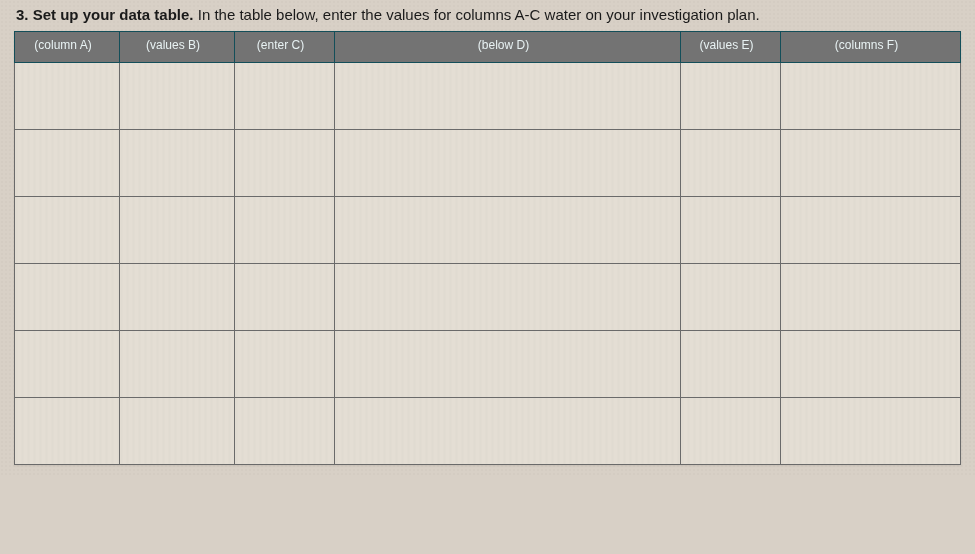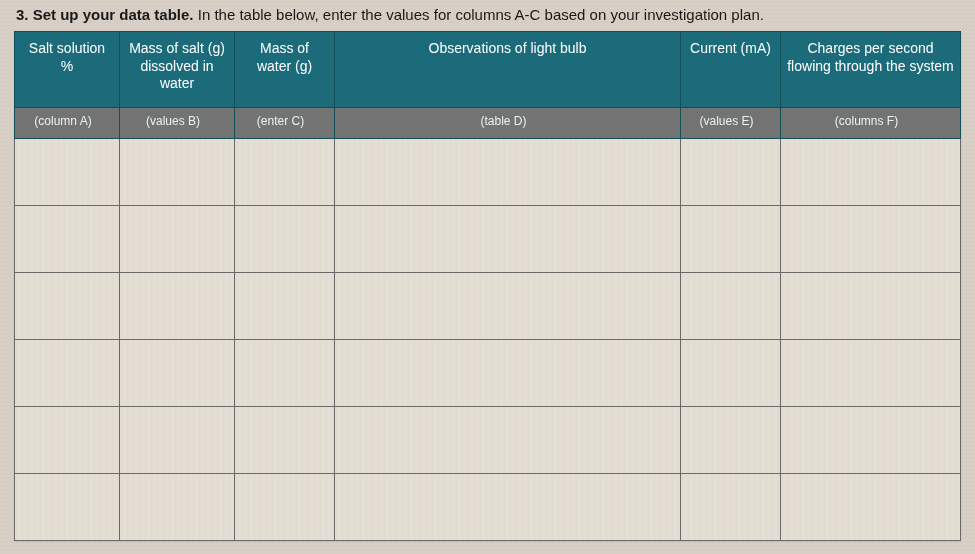--- a/index.html
+++ b/index.html
@@ -78,7 +78,7 @@
 <div class="page paper-texture">
 
   <p class="instruction">
-    <span class="bold">3. Set up your data table.</span><span> In the table below, enter the values for columns A-C based on your investigation plan.</span>
+    <span class="bold">3. Set up your data table.</span><span> In the table below, enter the values for columns A-C water on your investigation plan.</span>
   </p>
 
   <table class="data-table">

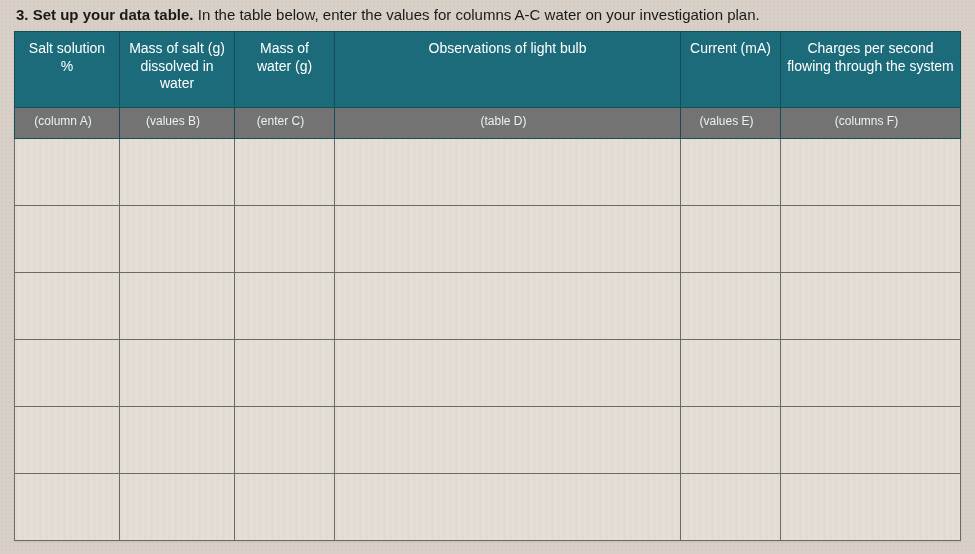--- a/index.html
+++ b/index.html
@@ -91,14 +91,6 @@
         <col class="colF">
     </colgroup>
     <thead>
-      <tr class="header-row">
-        <th>Salt solution %</th>
-        <th>Mass of salt (g) dissolved in water</th>
-        <th>Mass of water (g)</th>
-        <th>Observations of light bulb</th>
-        <th>Current (mA)</th>
-        <th>Charges per second flowing through the system</th>
-      </tr>
       <tr class="sub-row">
         <th>(column A)</th>
         <th>(values B)</th>

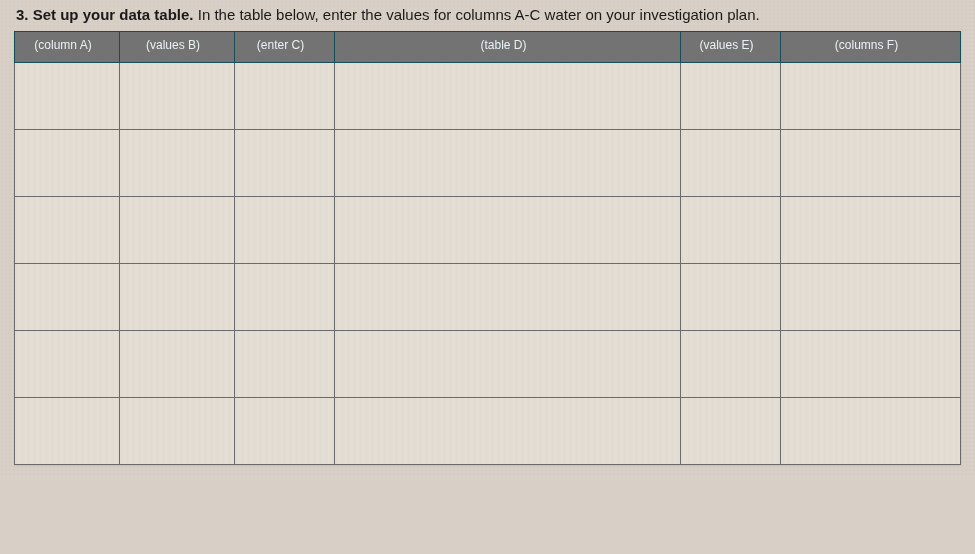--- a/index.html
+++ b/index.html
@@ -95,7 +95,7 @@
         <th>(column A)</th>
         <th>(values B)</th>
         <th>(enter C)</th>
-        <th>(table D)</th>
+        <th>(below D)</th>
         <th>(values E)</th>
         <th>(columns F)</th>
       </tr>

